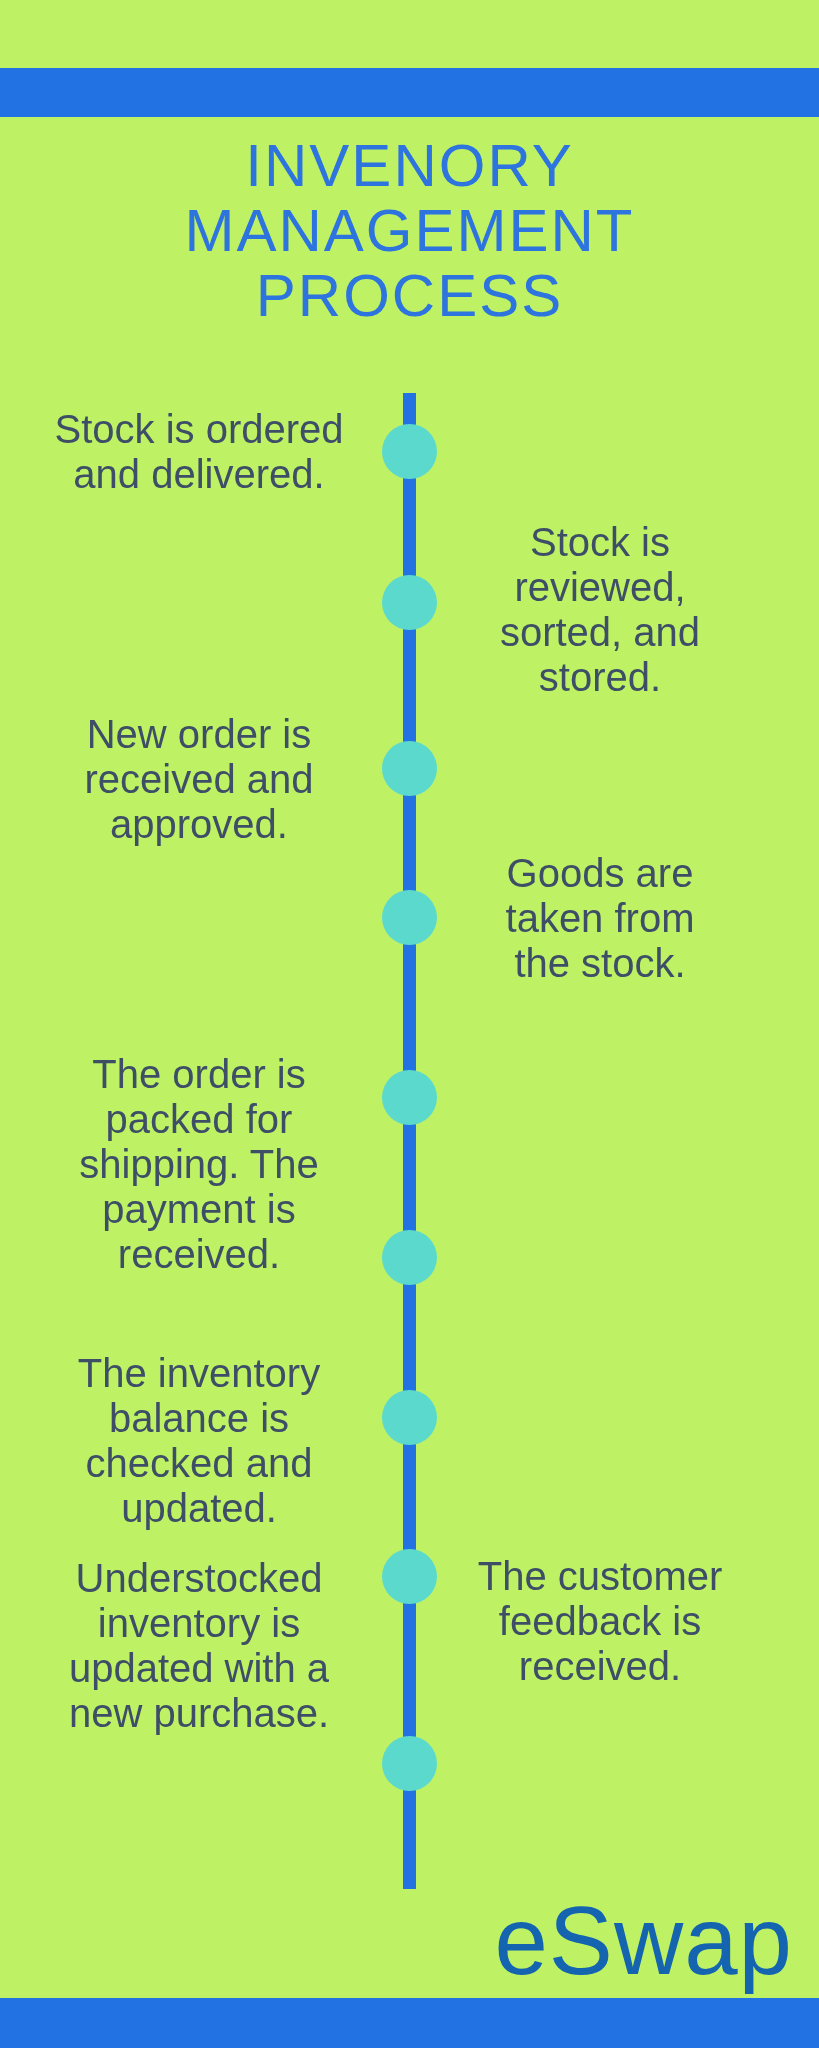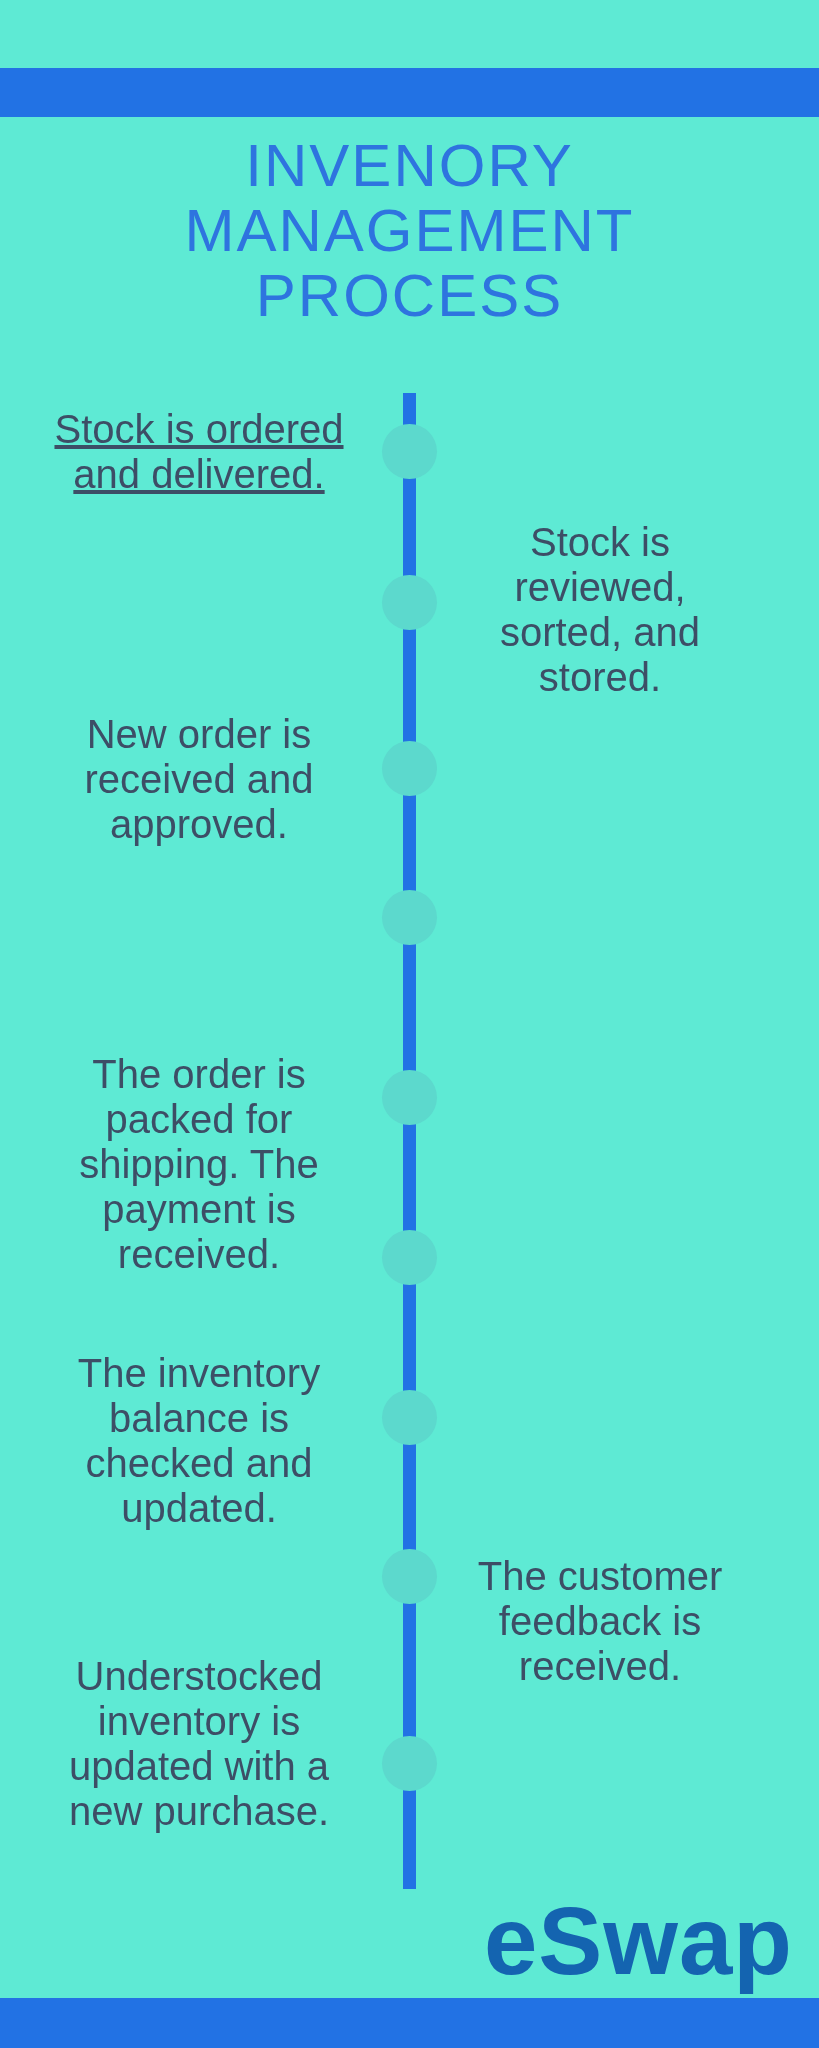--- a/index.html
+++ b/index.html
@@ -7,7 +7,7 @@
     position: relative;
     width: 819px;
     height: 2048px;
-    background: #5eead4;
+    background: #bef264;
     overflow: hidden;
     font-family: "Liberation Sans", sans-serif;
   }

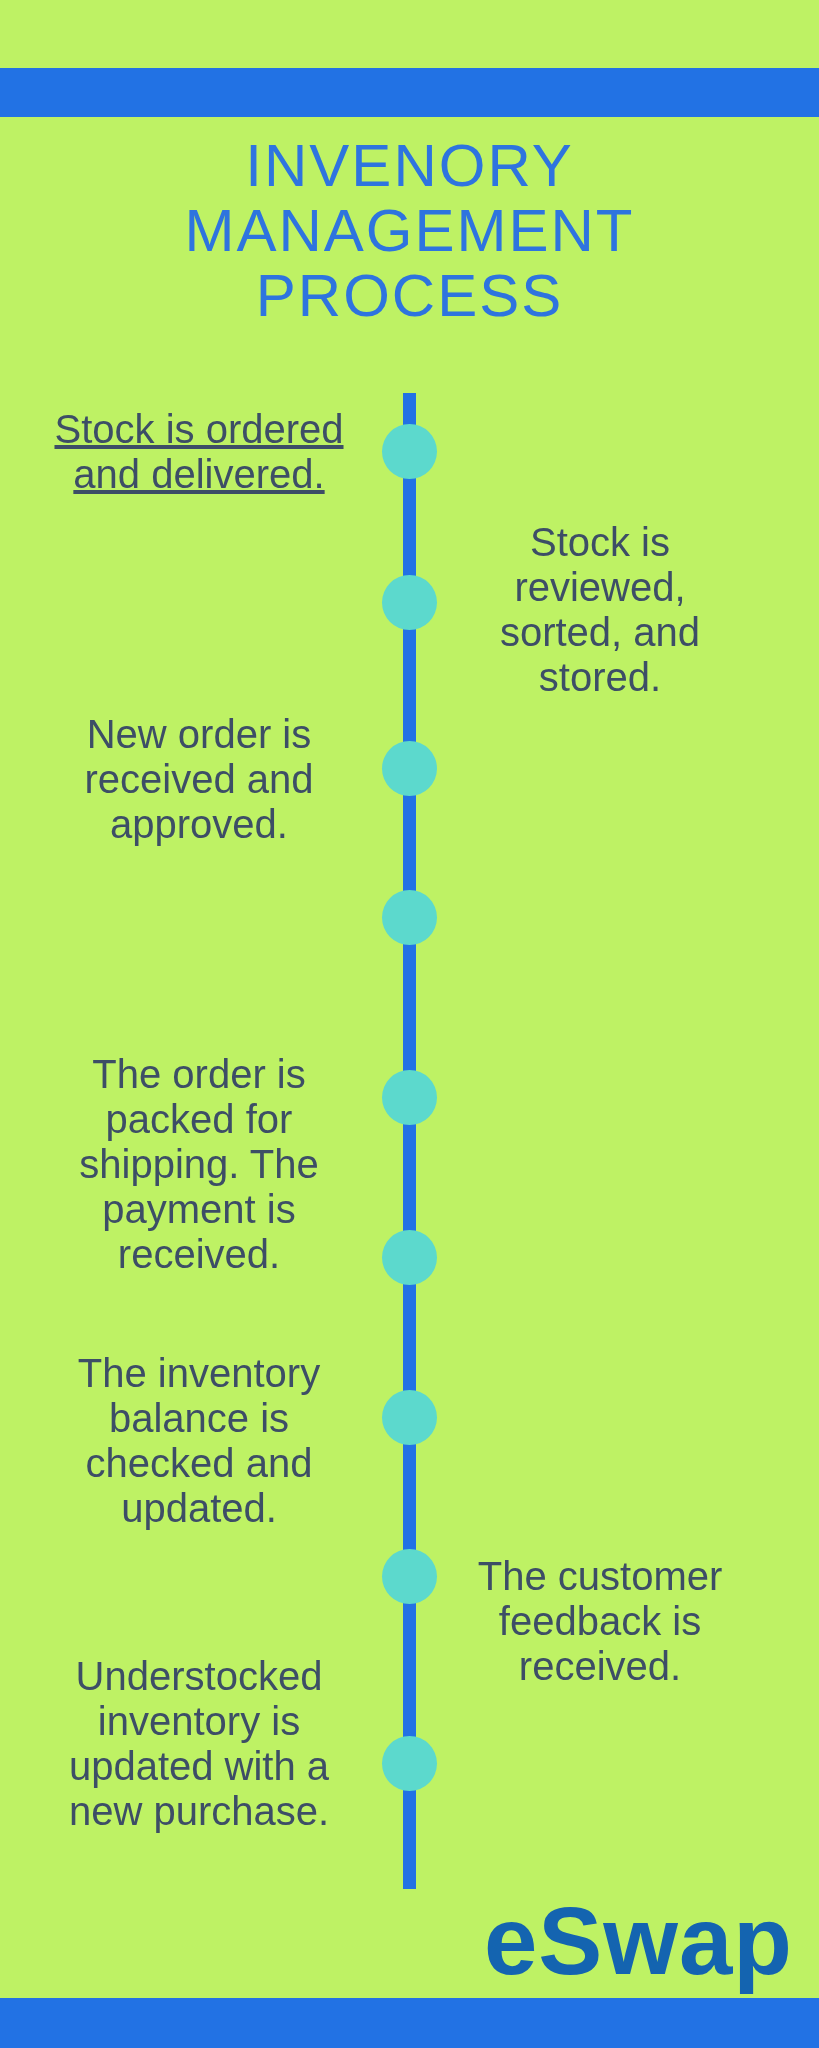--- a/index.html
+++ b/index.html
@@ -69,7 +69,7 @@
   }
   .step.left  { left: 39px;  width: 320px; }
   .step.right { left: 475px; width: 250px; }
-  .t1 { top: 407px; text-decoration: underline; }
+  .t1 { top: 407px; }
   .t2 { top: 520px; }
   .t3 { top: 712px; }
   .t4 { top: 851px; }

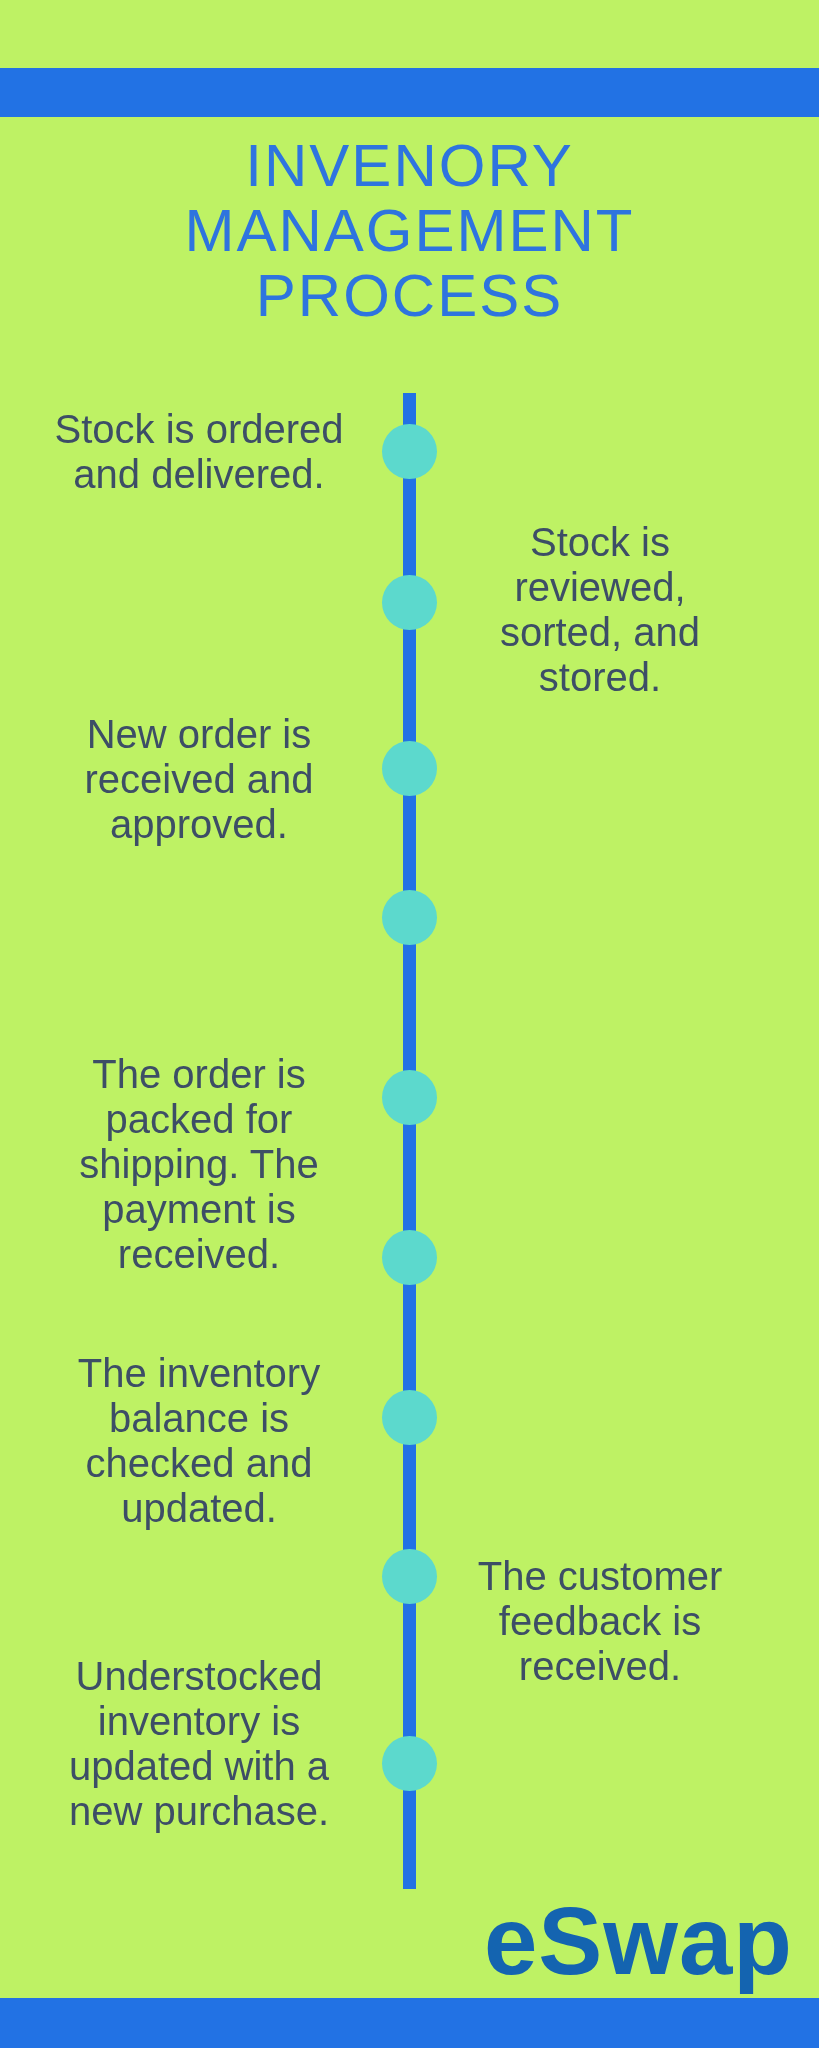--- a/index.html
+++ b/index.html
@@ -113,6 +113,7 @@
   <div class="step left t1">Stock is ordered and delivered.</div>
   <div class="step right t2">Stock is reviewed, sorted, and stored.</div>
   <div class="step left t3">New order is received and approved.</div>
+  <div class="step right t4">Goods are taken from the stock.</div>
   <div class="step left t5">The order is packed for shipping. The payment is received.</div>
   <div class="step left t7">The inventory balance is checked and updated.</div>
   <div class="step right t8">The customer feedback is received.</div>

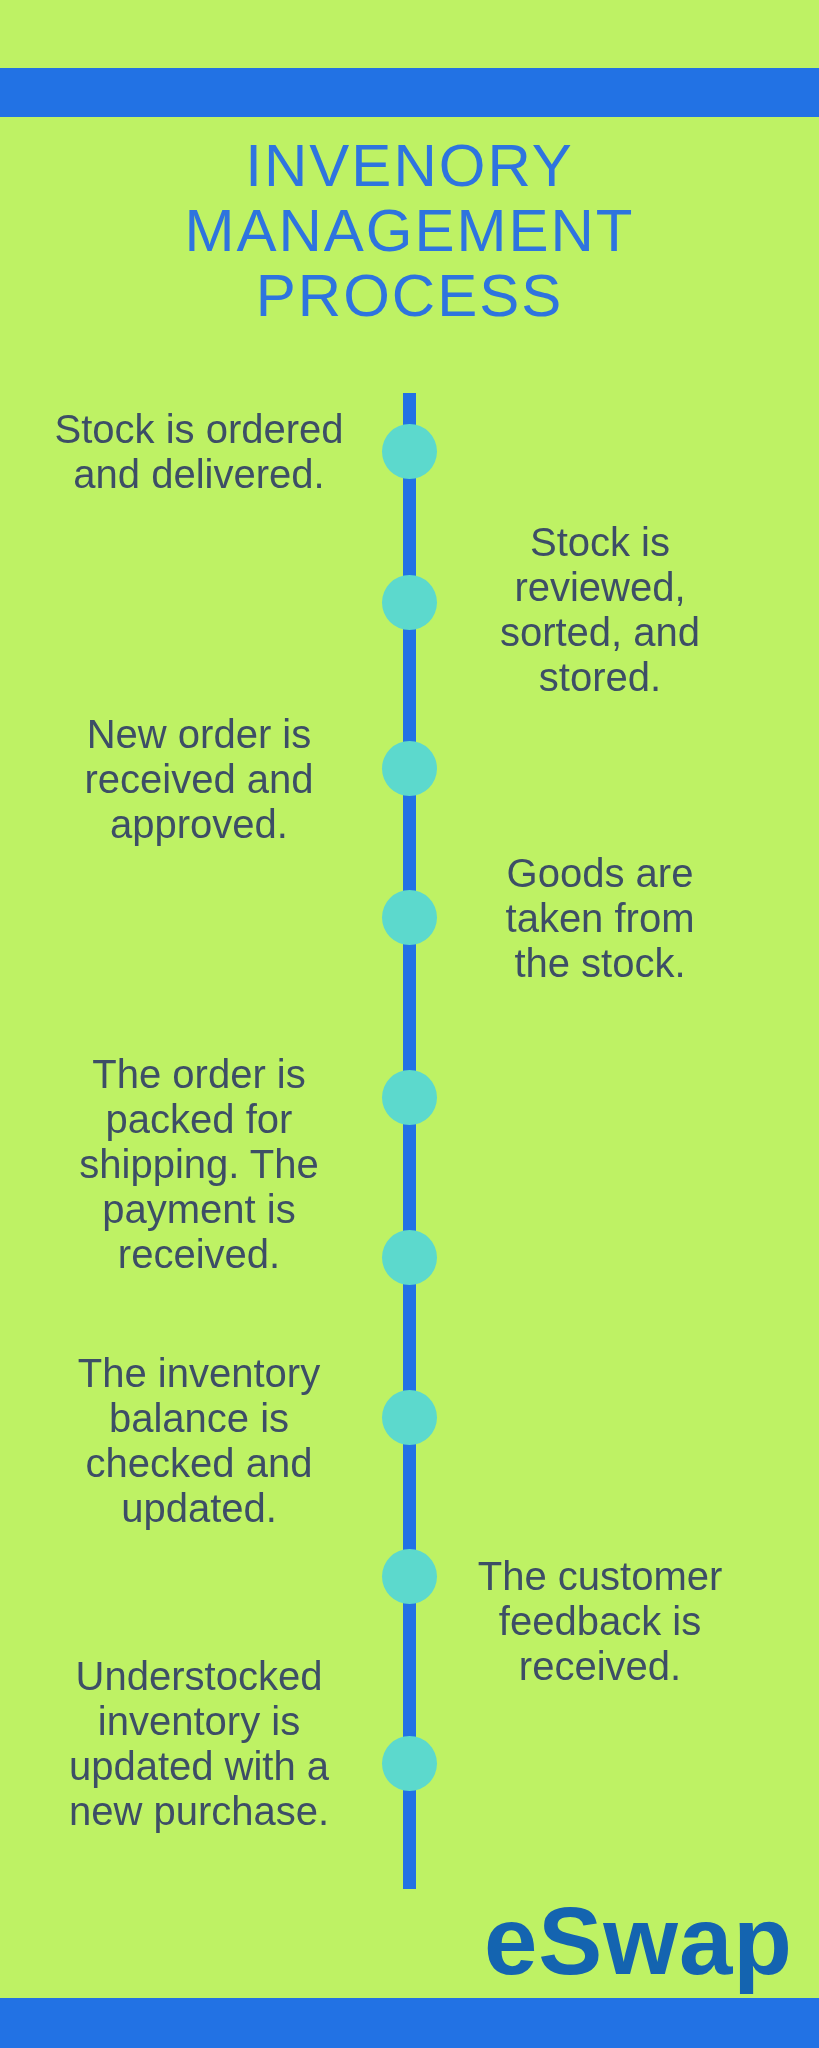--- a/index.html
+++ b/index.html
@@ -77,7 +77,7 @@
   .t6 { top: 1167px; }
   .t7 { top: 1351px; }
   .t8 { top: 1510px; margin-top: 44px; }
-  .t9 { top: 1654px; }
+  .t9 { top: 1556px; }
   .logo {
     position: absolute;
     top: 1888px;

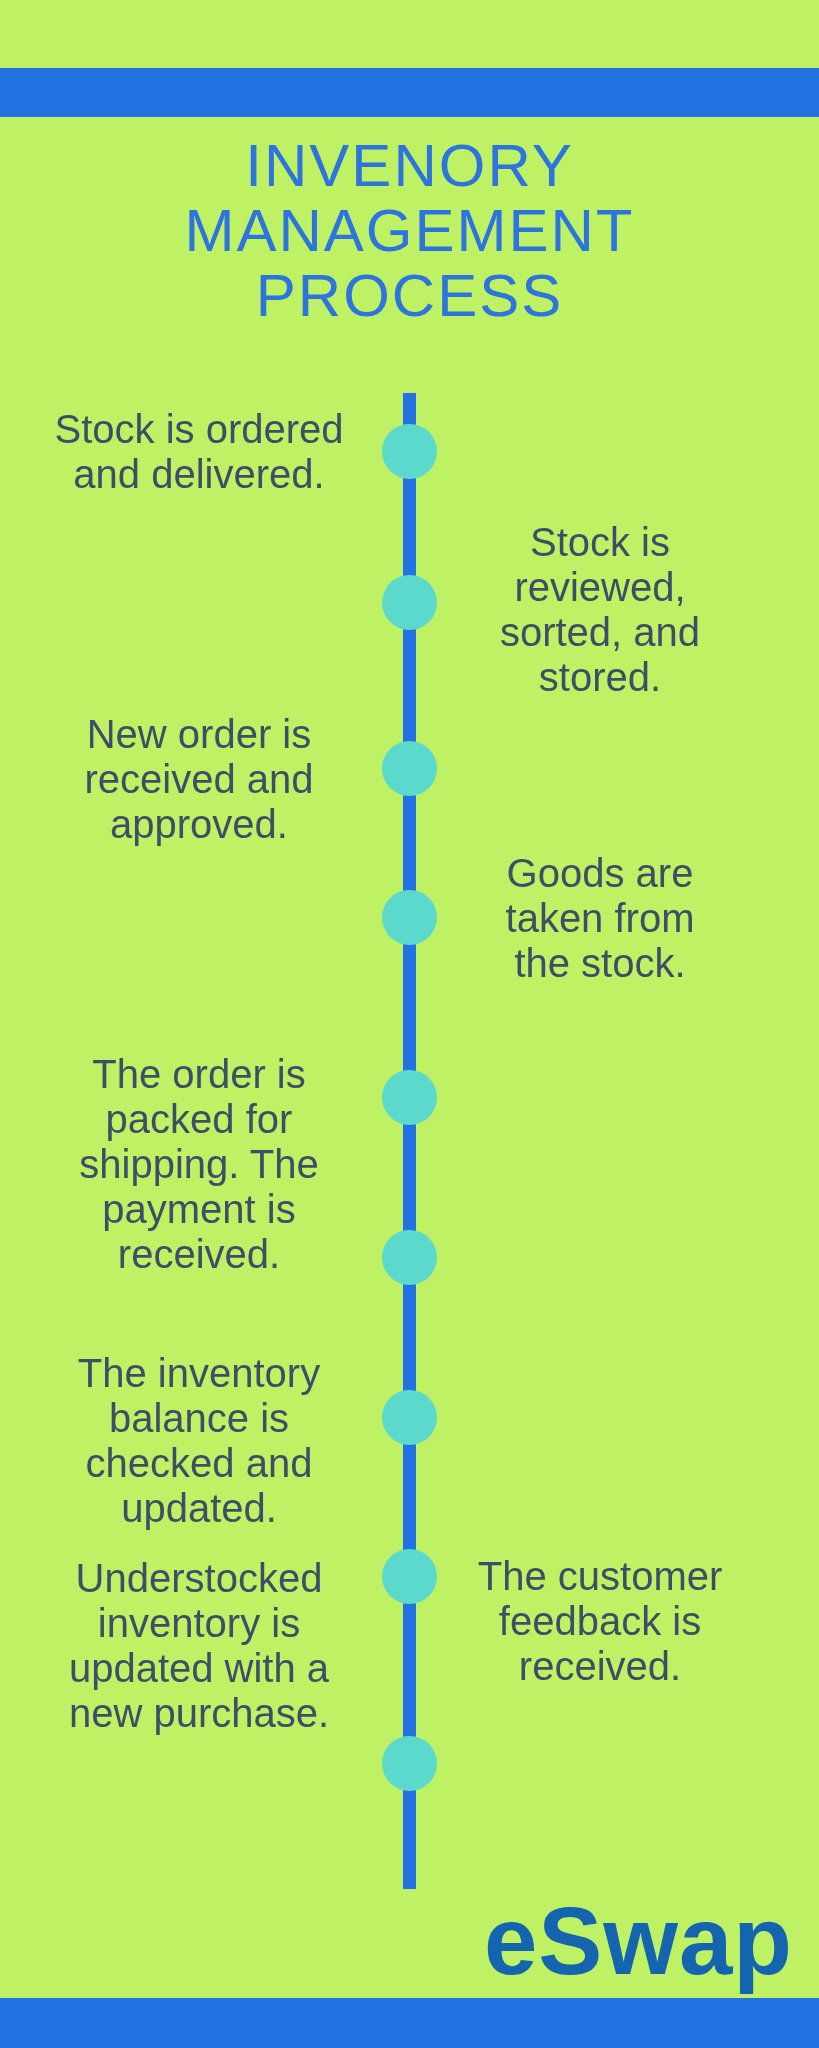--- a/index.html
+++ b/index.html
@@ -84,7 +84,7 @@
     right: 26px;
     color: #1464b0;
     font-size: 96px;
-    font-weight: 700;
+    font-weight: 400;
     letter-spacing: 1px;
     line-height: 1.1;
   }

